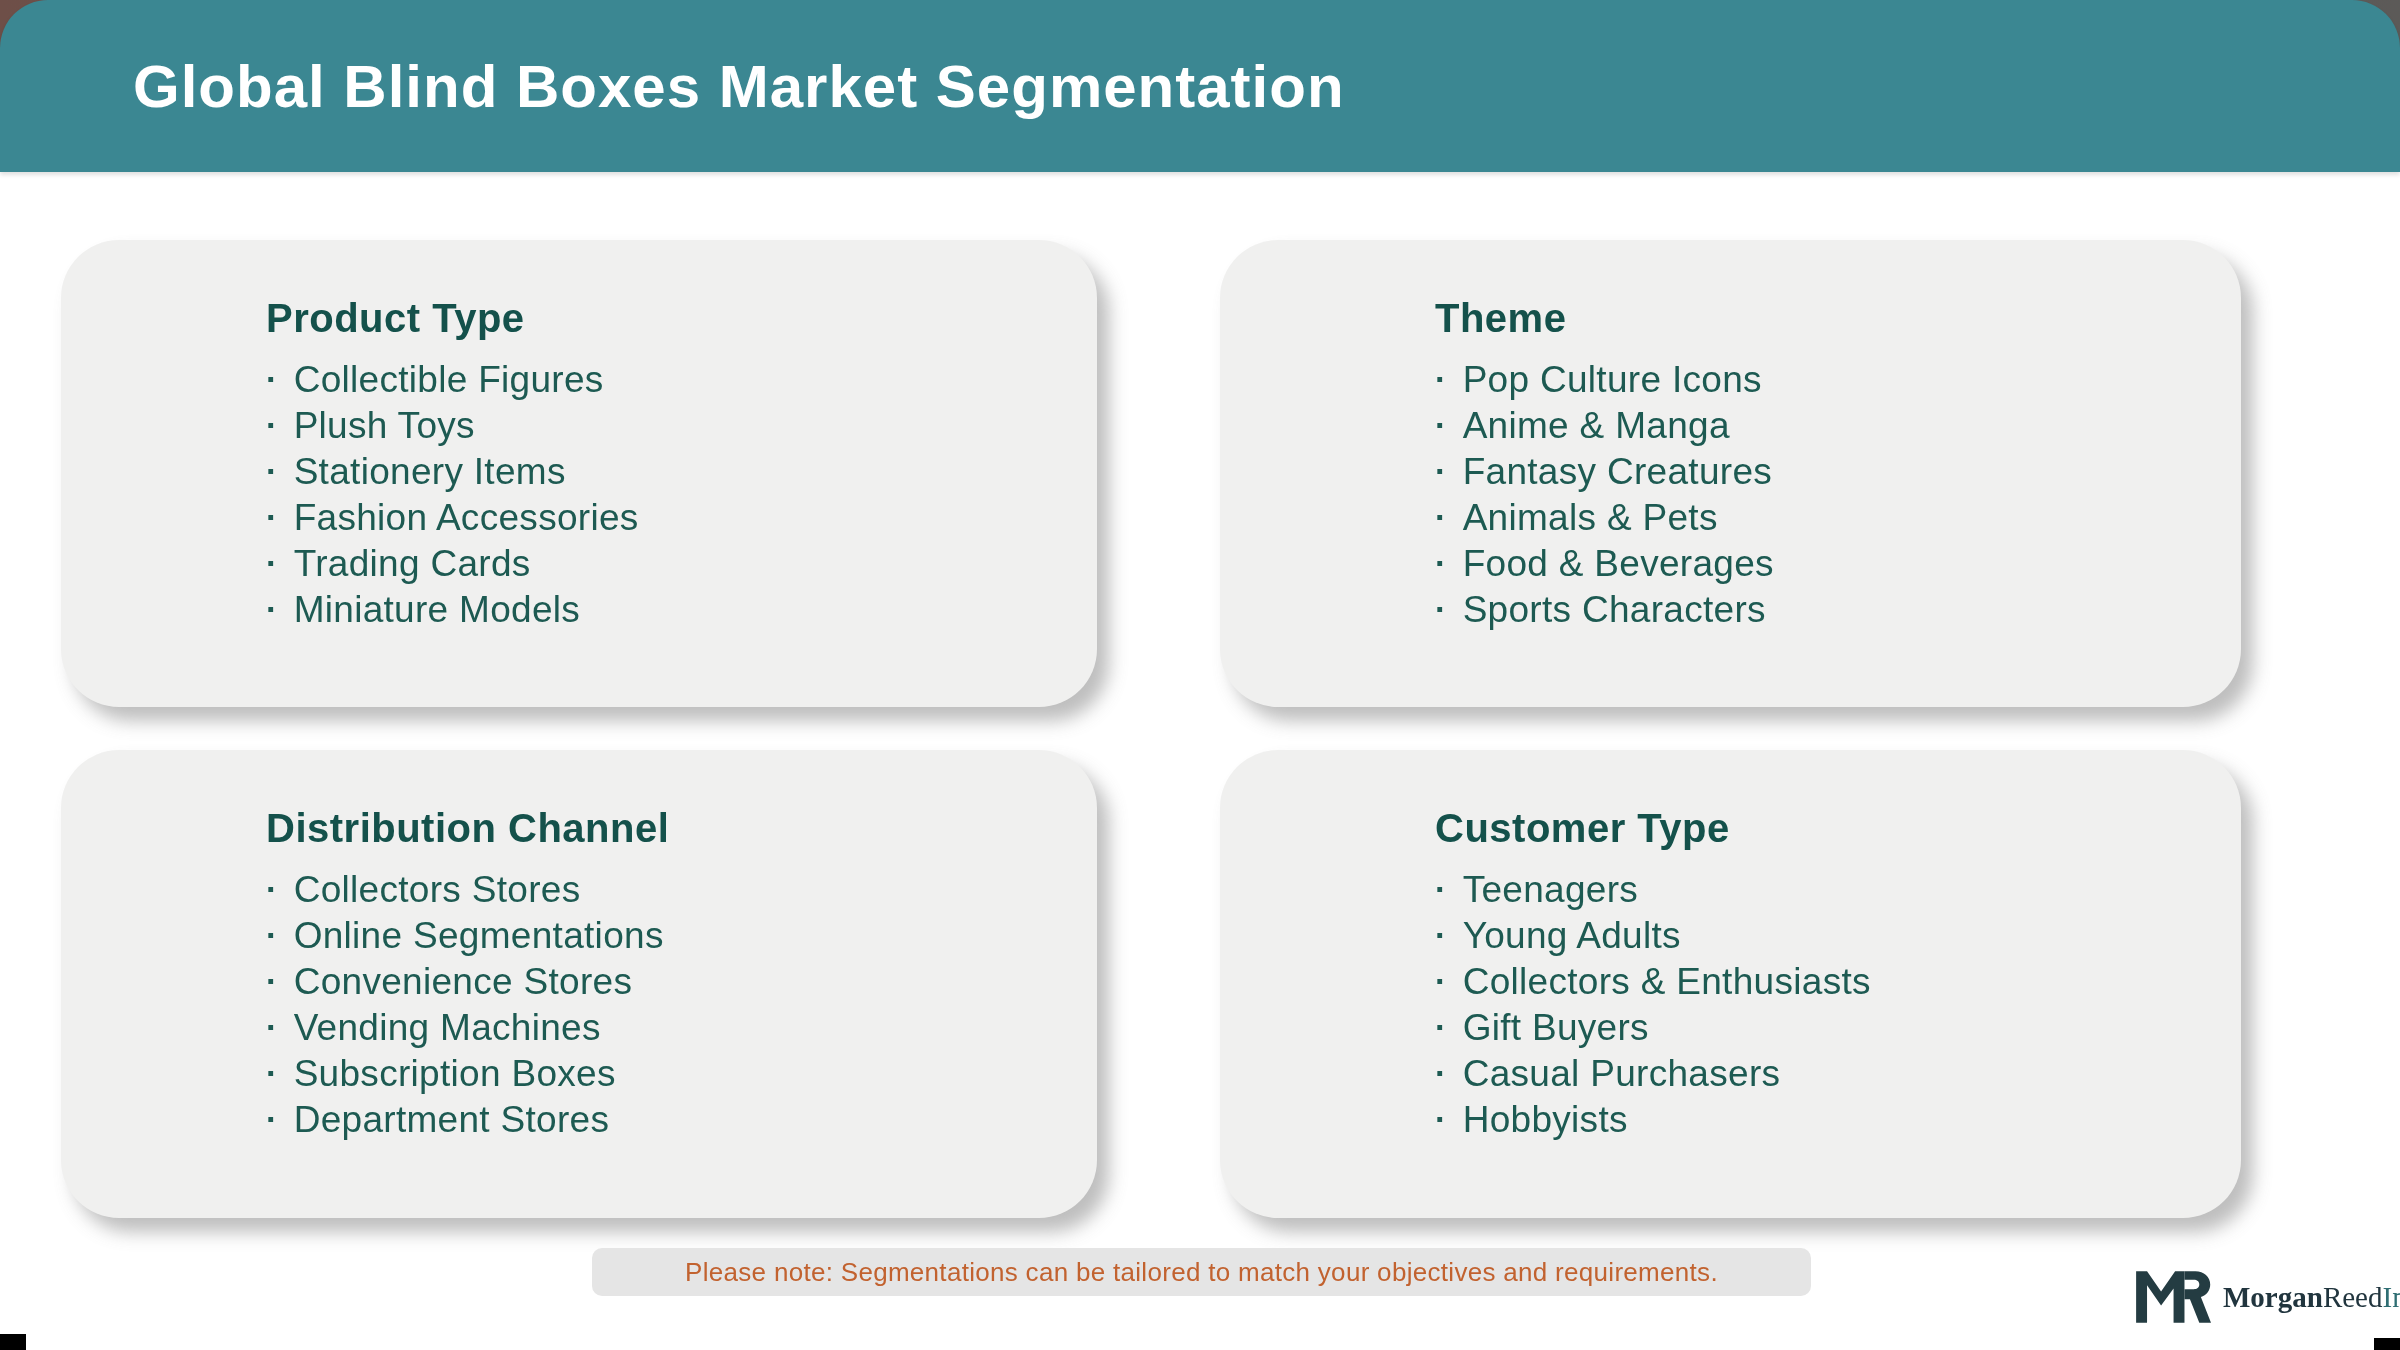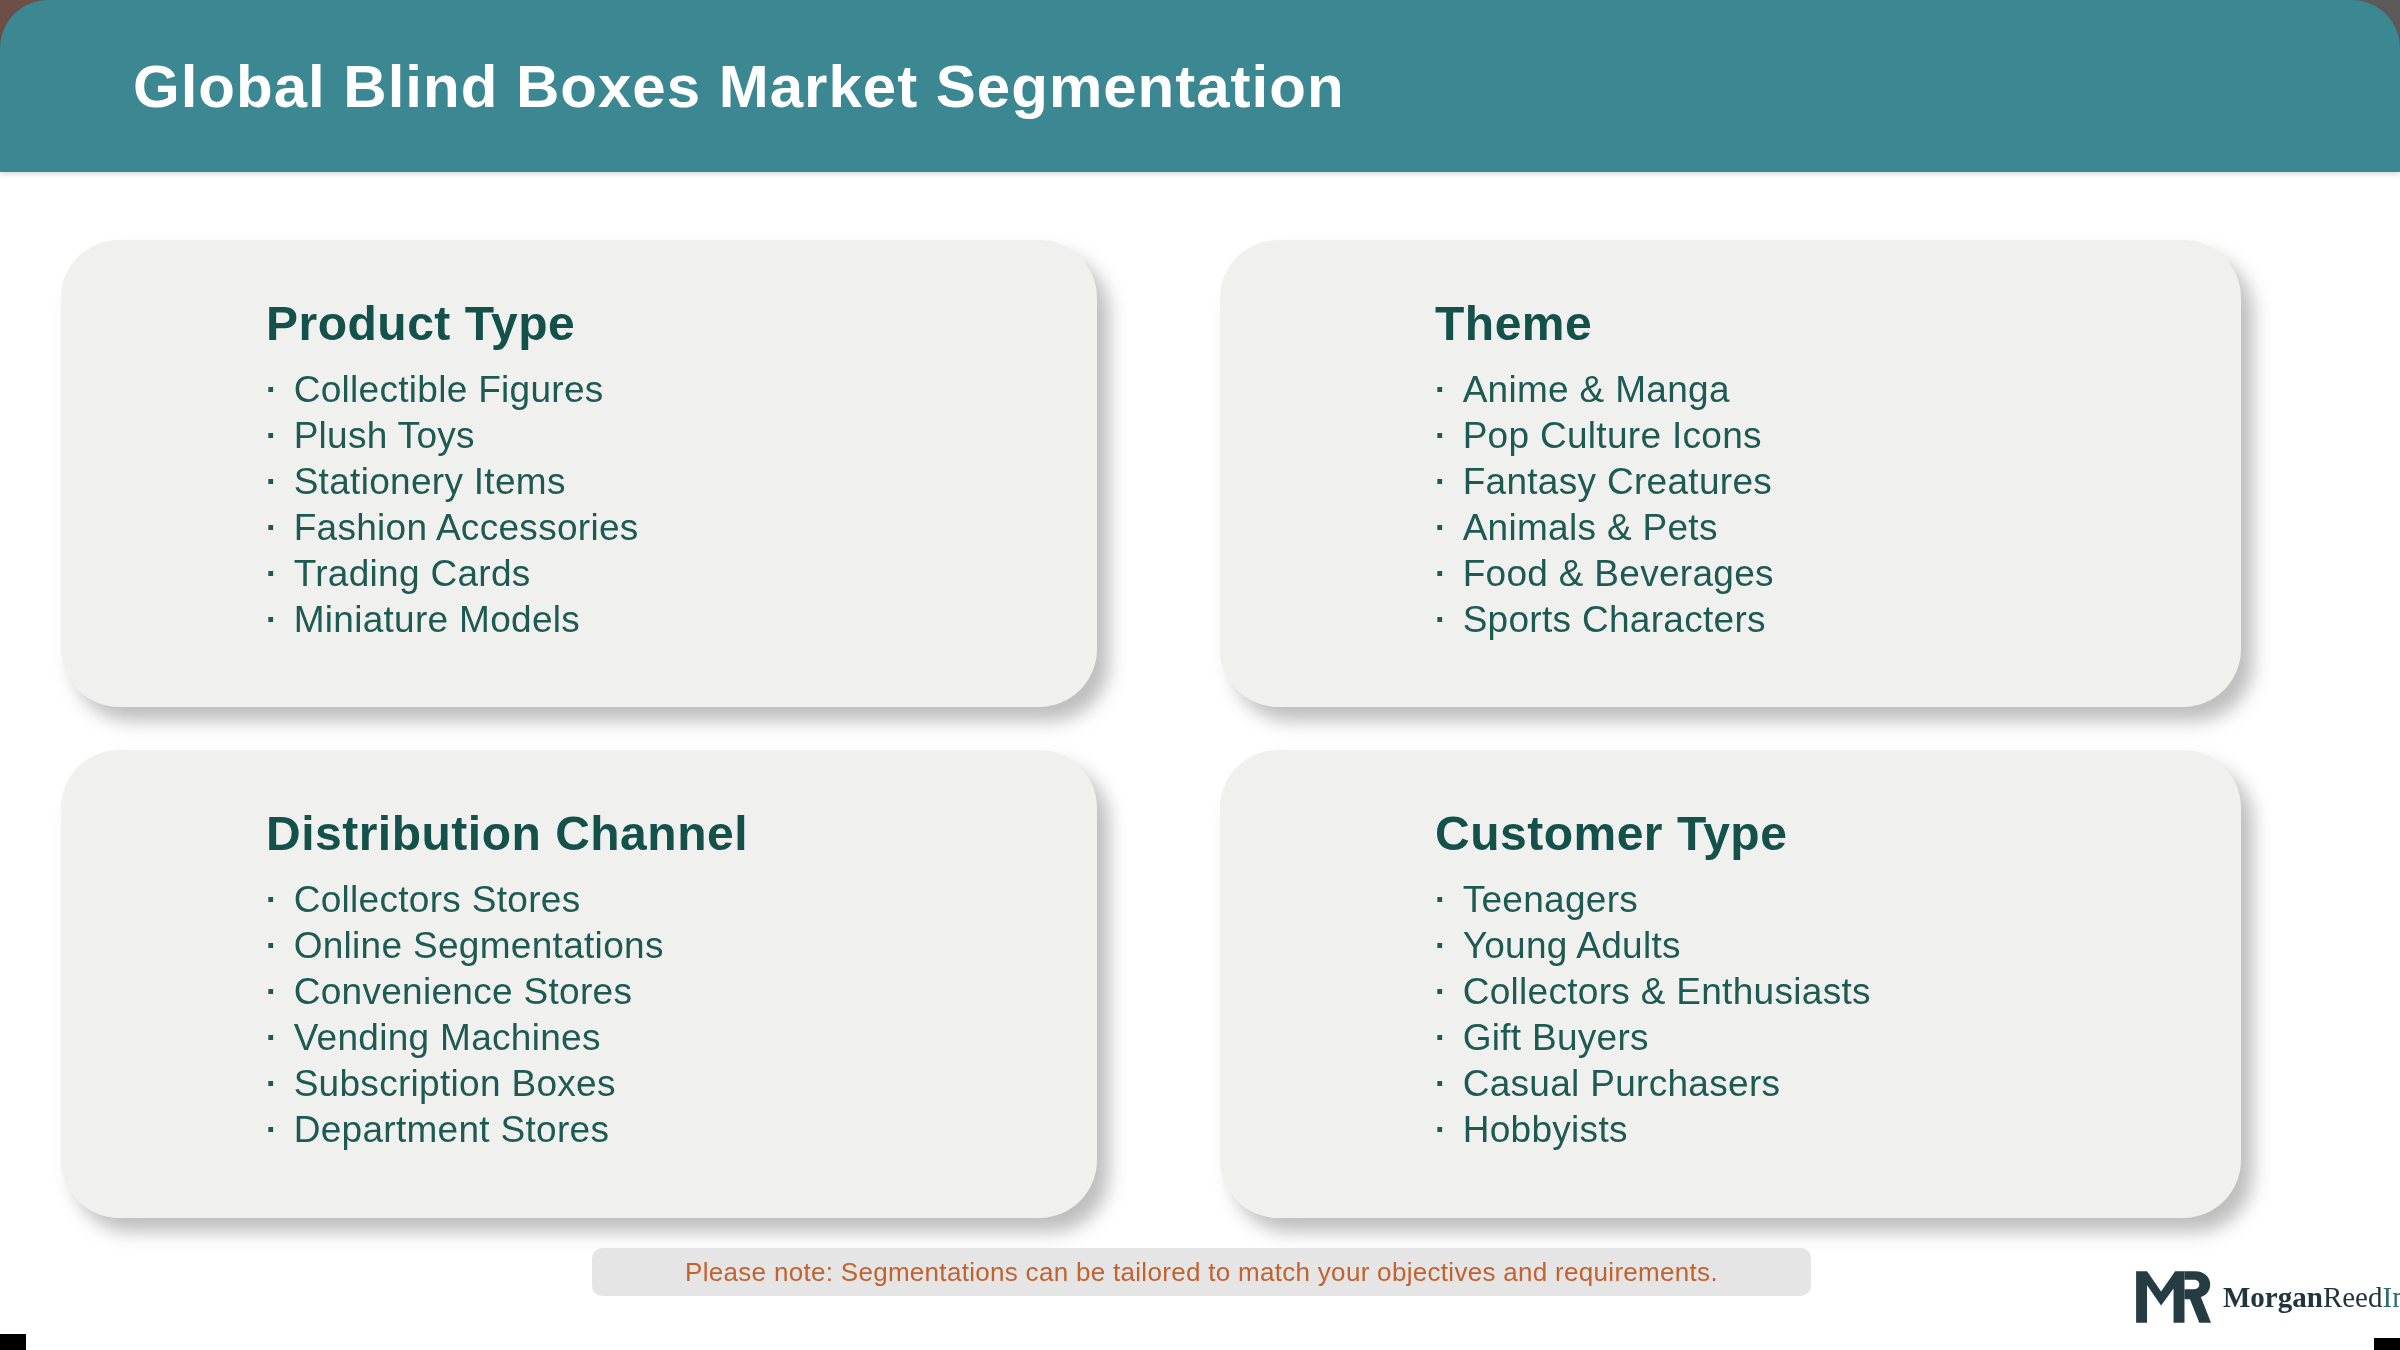--- a/index.html
+++ b/index.html
@@ -47,7 +47,7 @@
 
   .card-title {
     margin:0 0 16px 0;
-    color:#14514b; font-size:48px; font-weight:700; letter-spacing:0.5px;
+    color:#14514b; font-size:40px; font-weight:700; letter-spacing:0.5px;
   }
   .card-items { list-style:none; margin:0; padding:0; }
   .card-items li {

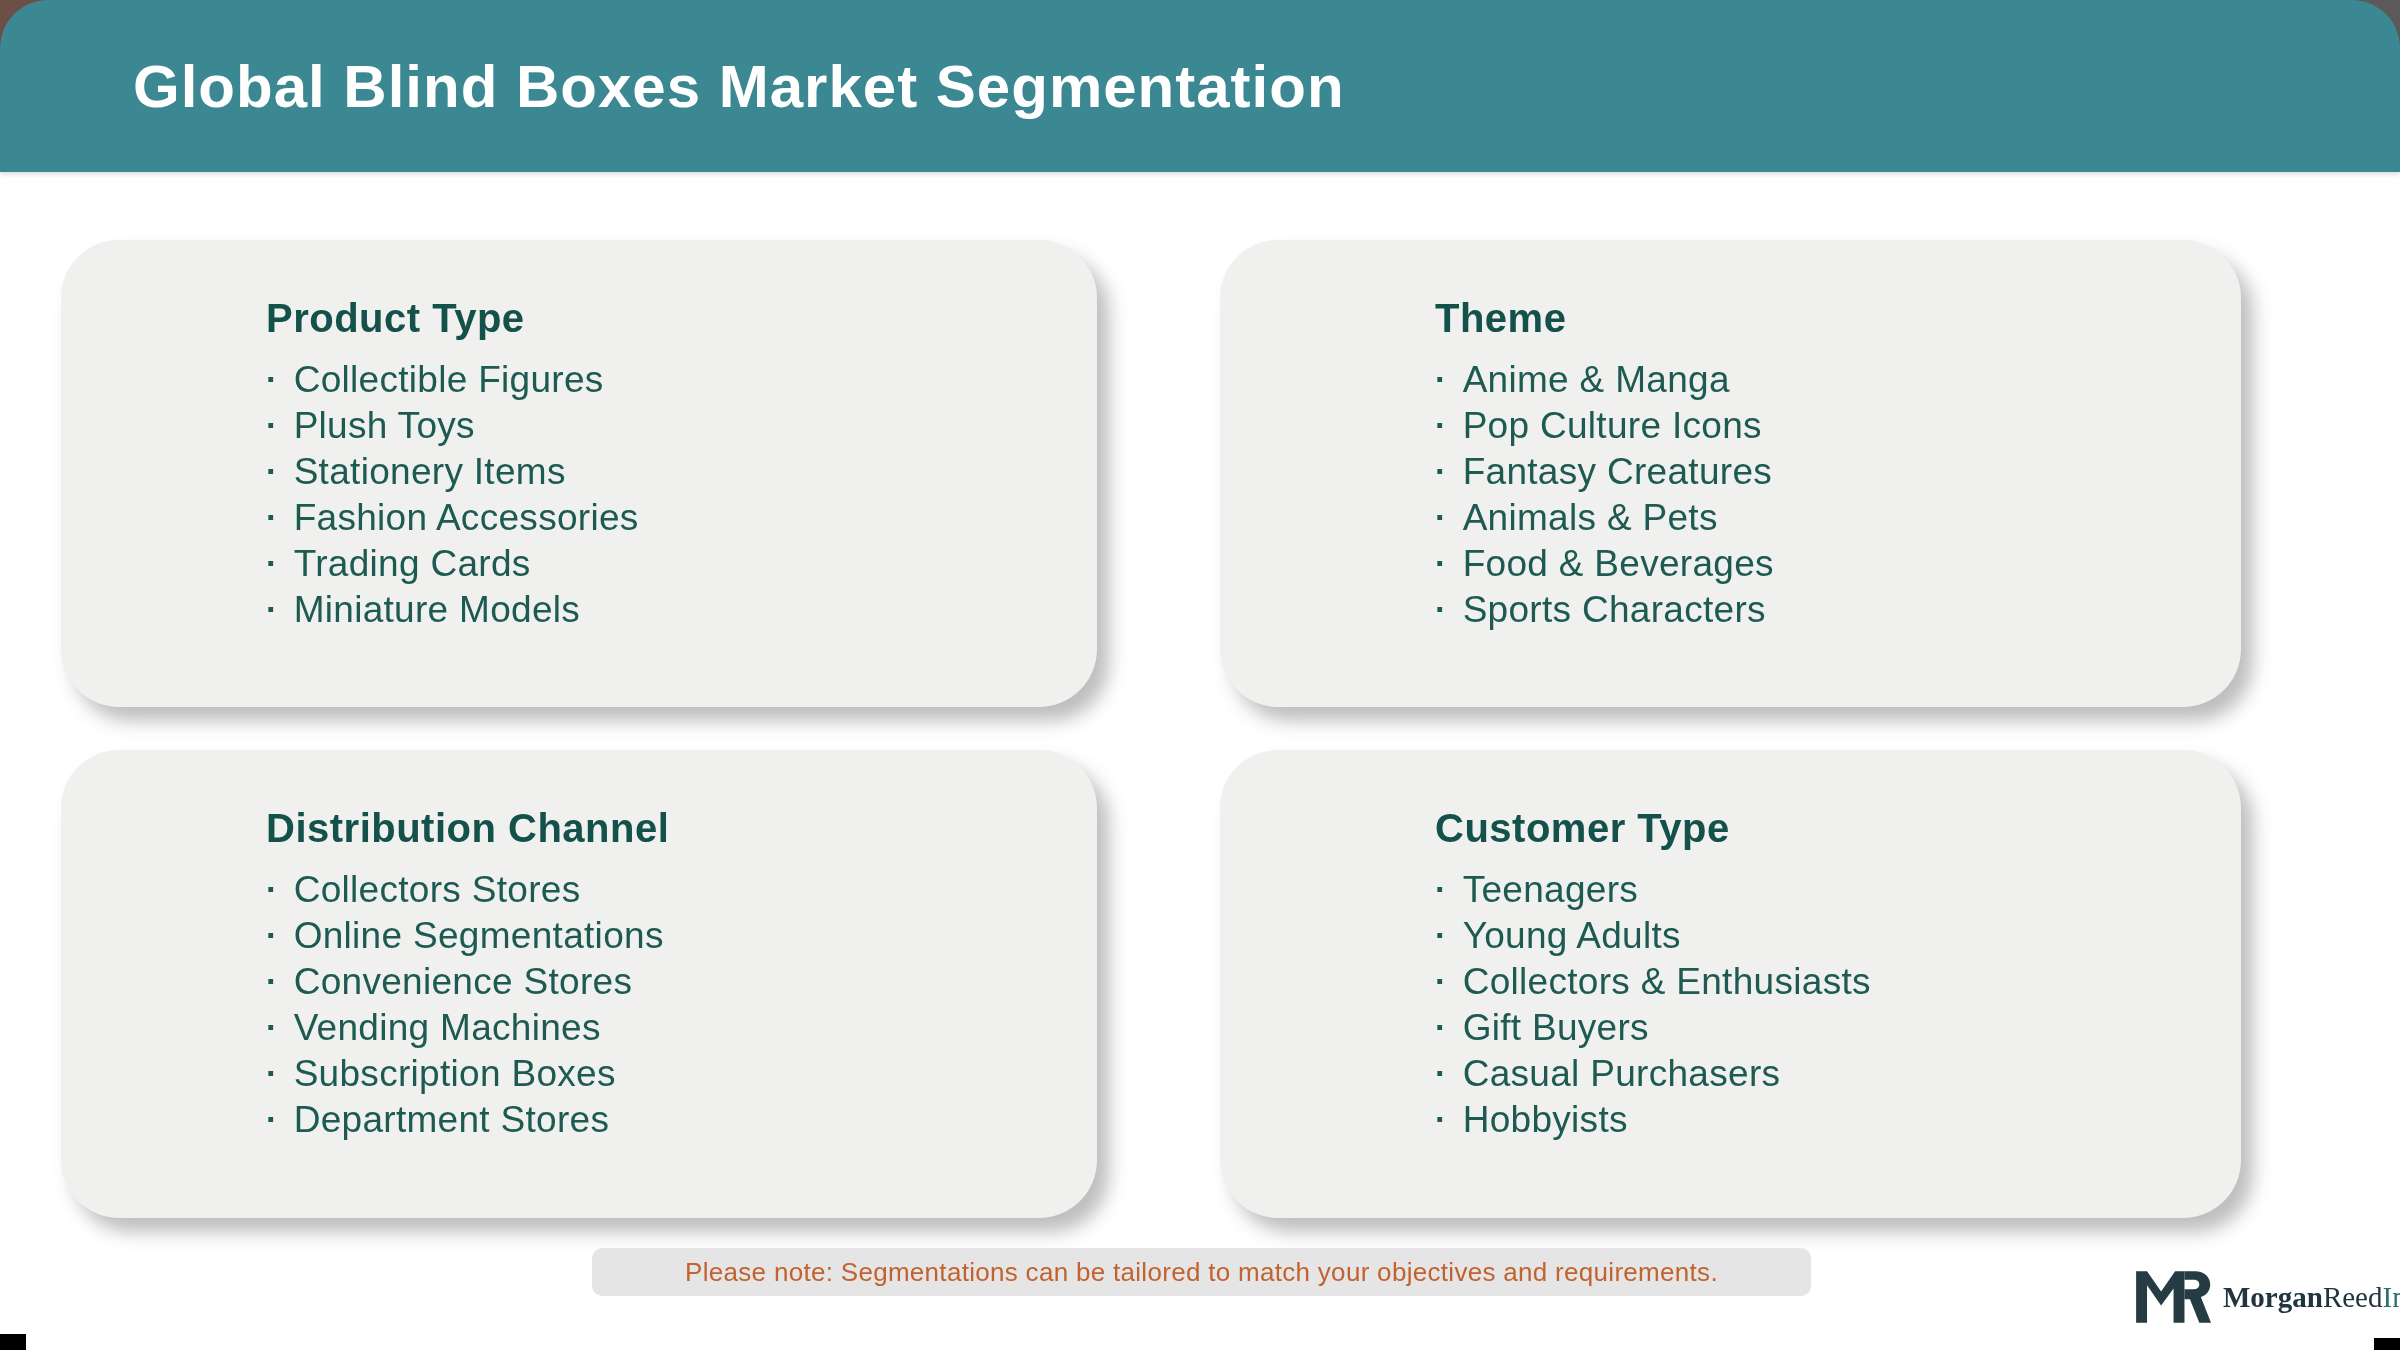--- a/index.html
+++ b/index.html
@@ -117,8 +117,8 @@
   <section class="card tr">
     <h2 class="card-title">Theme</h2>
     <ul class="card-items">
+      <li>Pop Culture Icons</li>
       <li>Anime &amp; Manga</li>
-      <li>Pop Culture Icons</li>
       <li>Fantasy Creatures</li>
       <li>Animals &amp; Pets</li>
       <li>Food &amp; Beverages</li>

